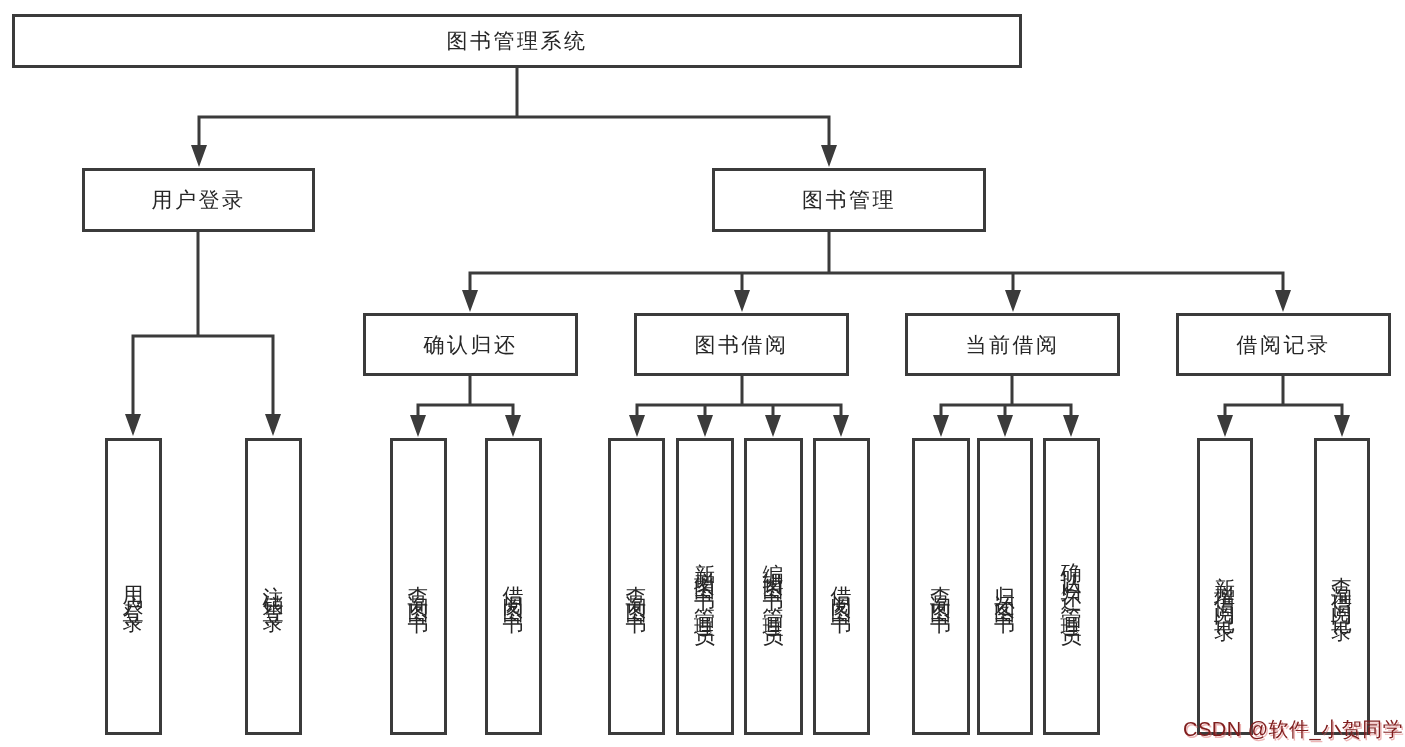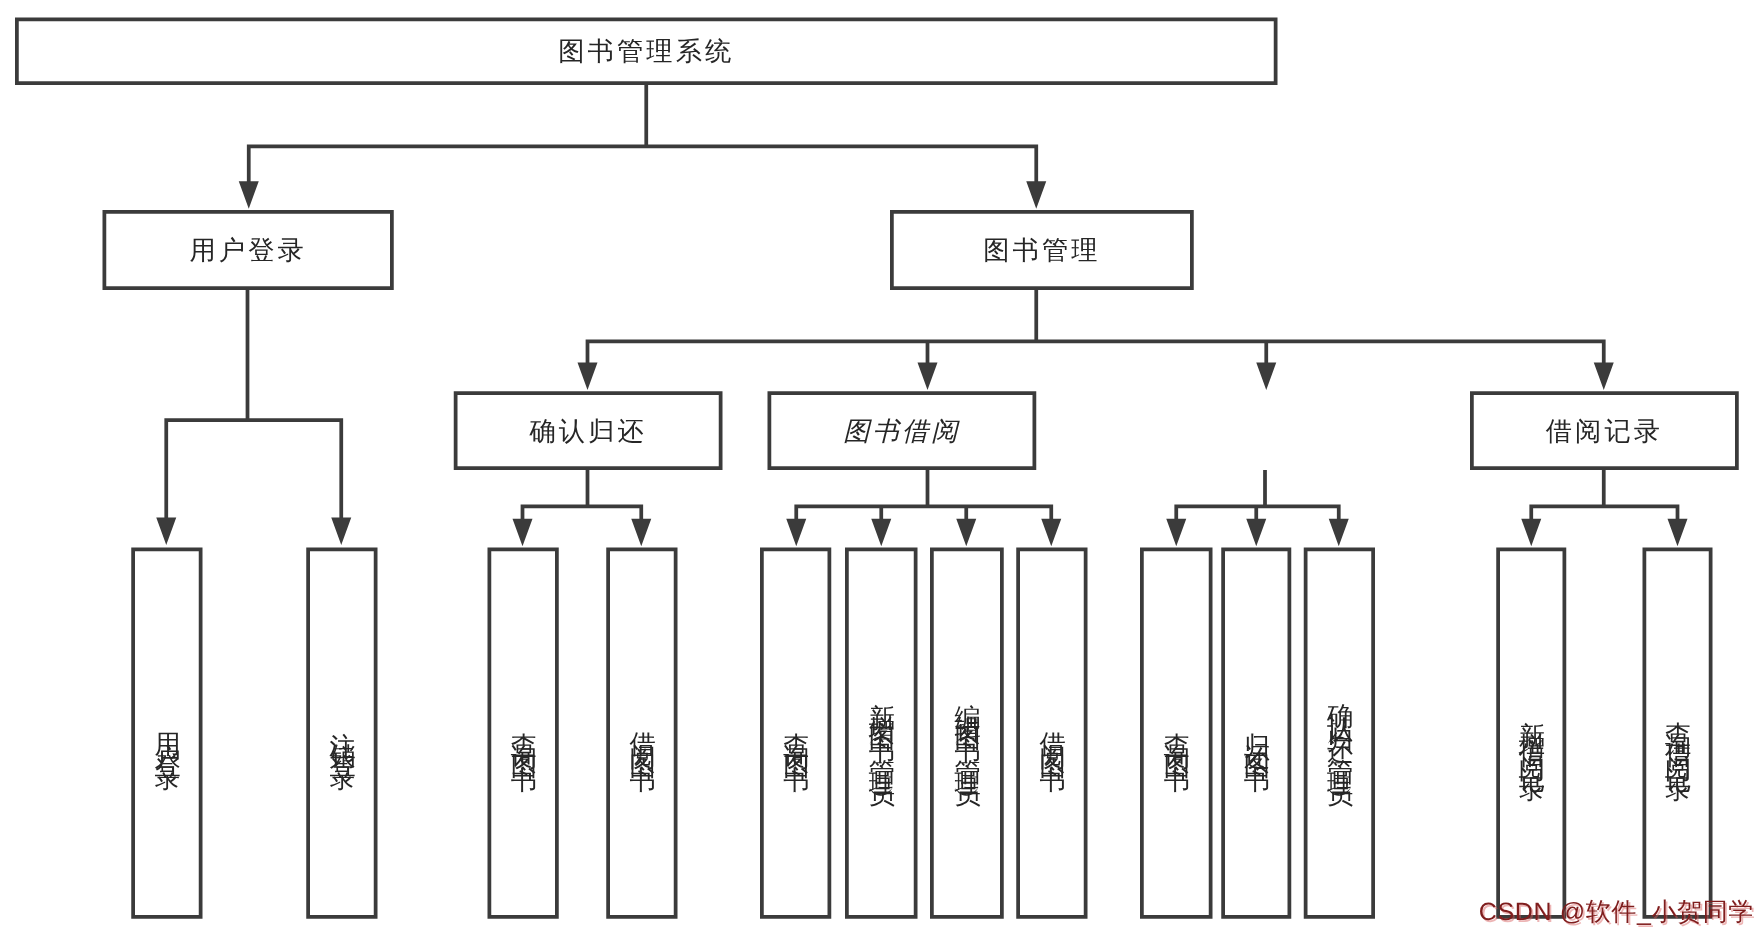--- a/index.html
+++ b/index.html
@@ -91,7 +91,7 @@
   <div class="node h" style="left:82px; top:168px; width:233px; height:64px;">
     <span>用户登录</span>
   </div>
-  <div class="node h" style="left:712px; top:168px; width:243px; height:64px;">
+  <div class="node h" style="left:712px; top:168px; width:274px; height:64px;">
     <span>图书管理</span>
   </div>
 

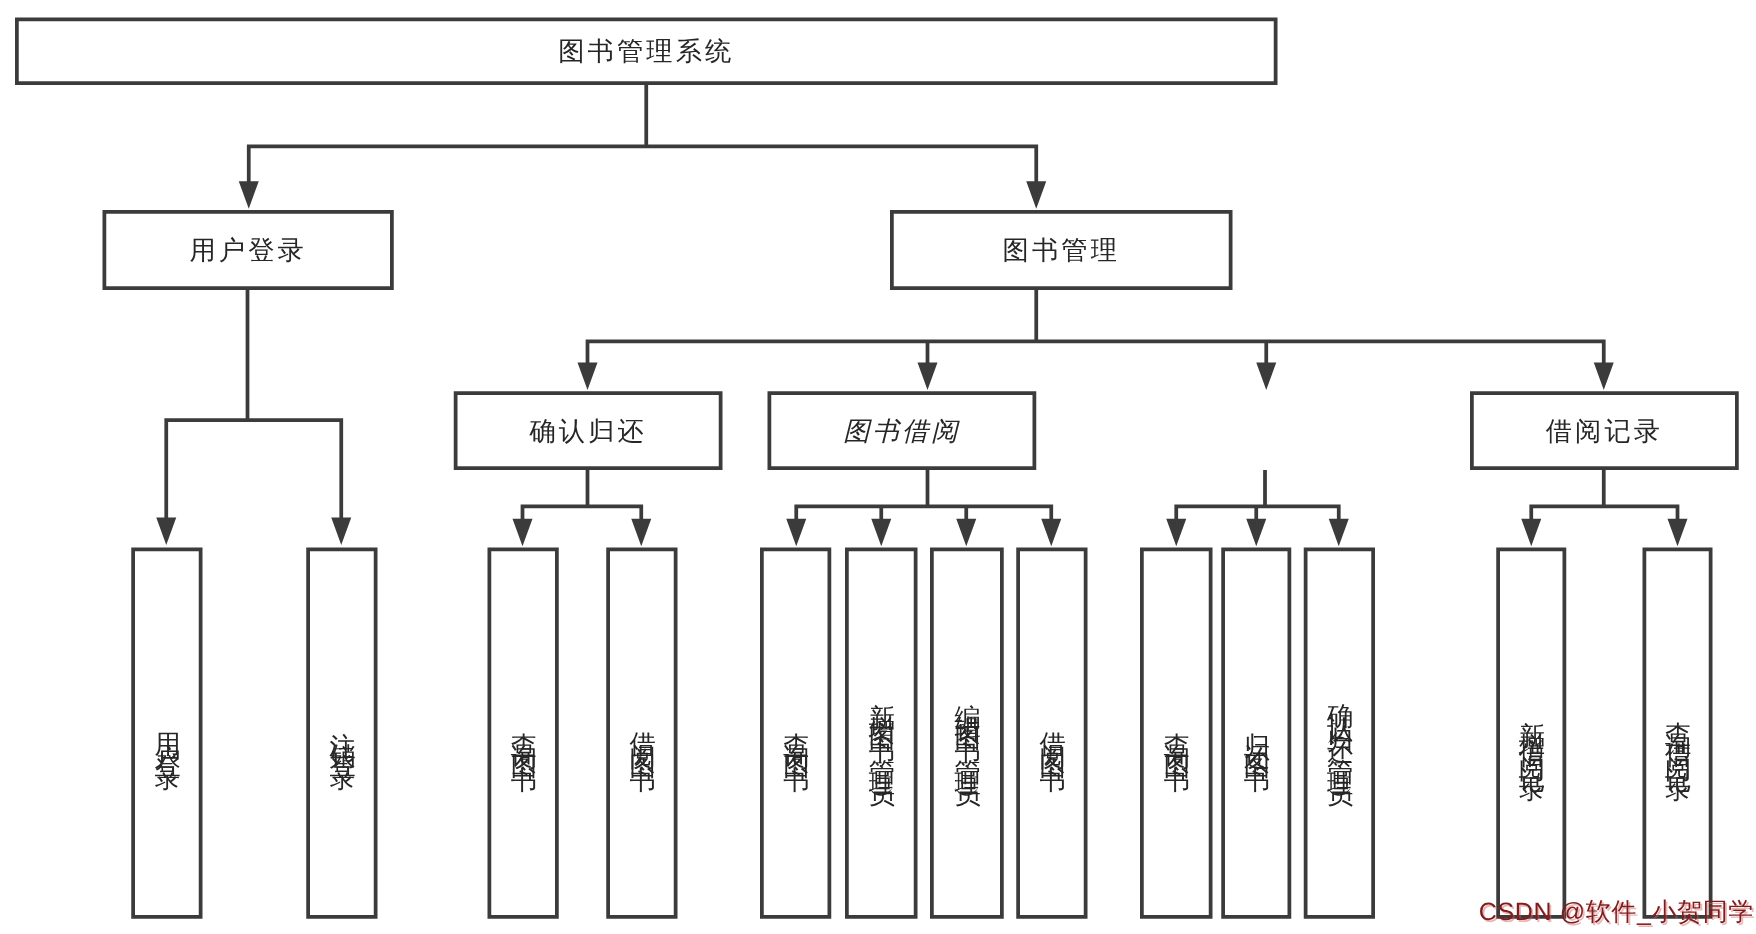--- a/index.html
+++ b/index.html
@@ -98,7 +98,7 @@
   <div class="node h" style="left:363px; top:313px; width:215px; height:63px;">
     <span>确认归还</span>
   </div>
-  <div class="node h" style="left:614px; top:313px; width:215px; height:63px;font-style:italic;">
+  <div class="node h" style="left:634px; top:313px; width:215px; height:63px;">
     <span>图书借阅</span>
   </div>
   <div class="node h" style="left:1176px; top:313px; width:215px; height:63px;">

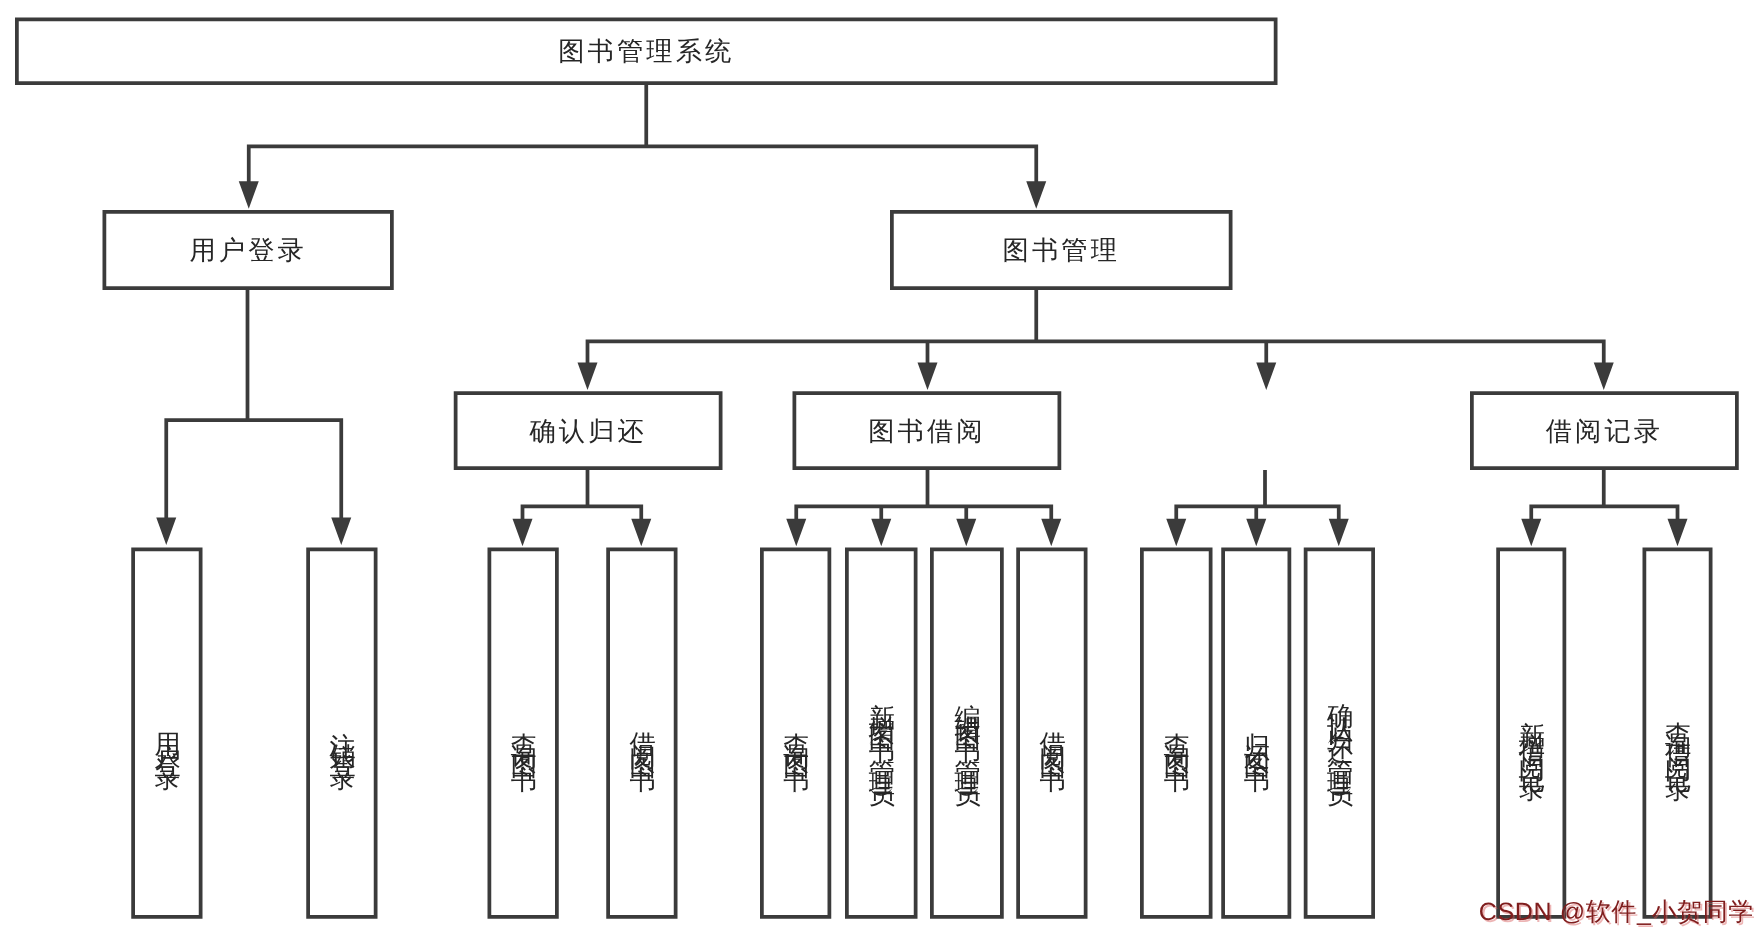--- a/index.html
+++ b/index.html
@@ -101,6 +101,9 @@
   <div class="node h" style="left:634px; top:313px; width:215px; height:63px;">
     <span>图书借阅</span>
   </div>
+  <div class="node h" style="left:905px; top:313px; width:215px; height:63px;">
+    <span>当前借阅</span>
+  </div>
   <div class="node h" style="left:1176px; top:313px; width:215px; height:63px;">
     <span>借阅记录</span>
   </div>

